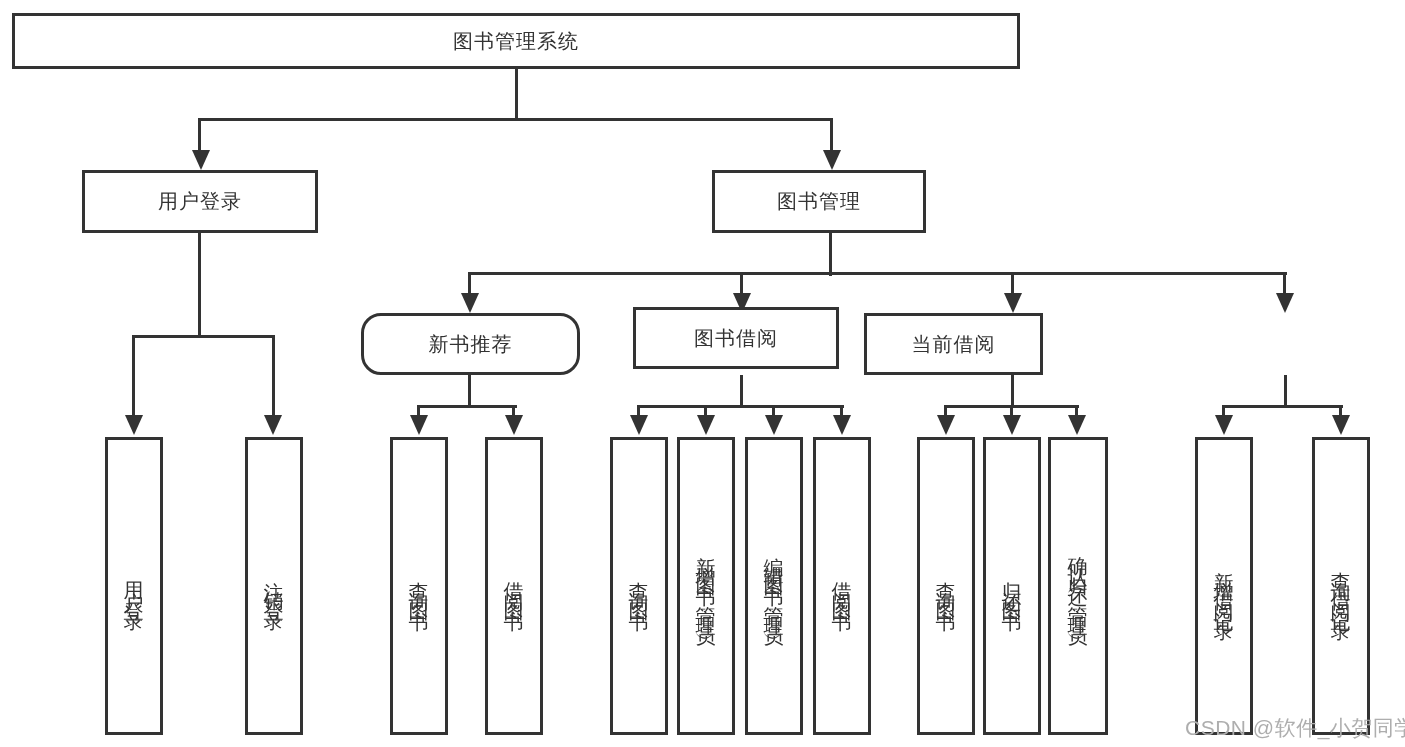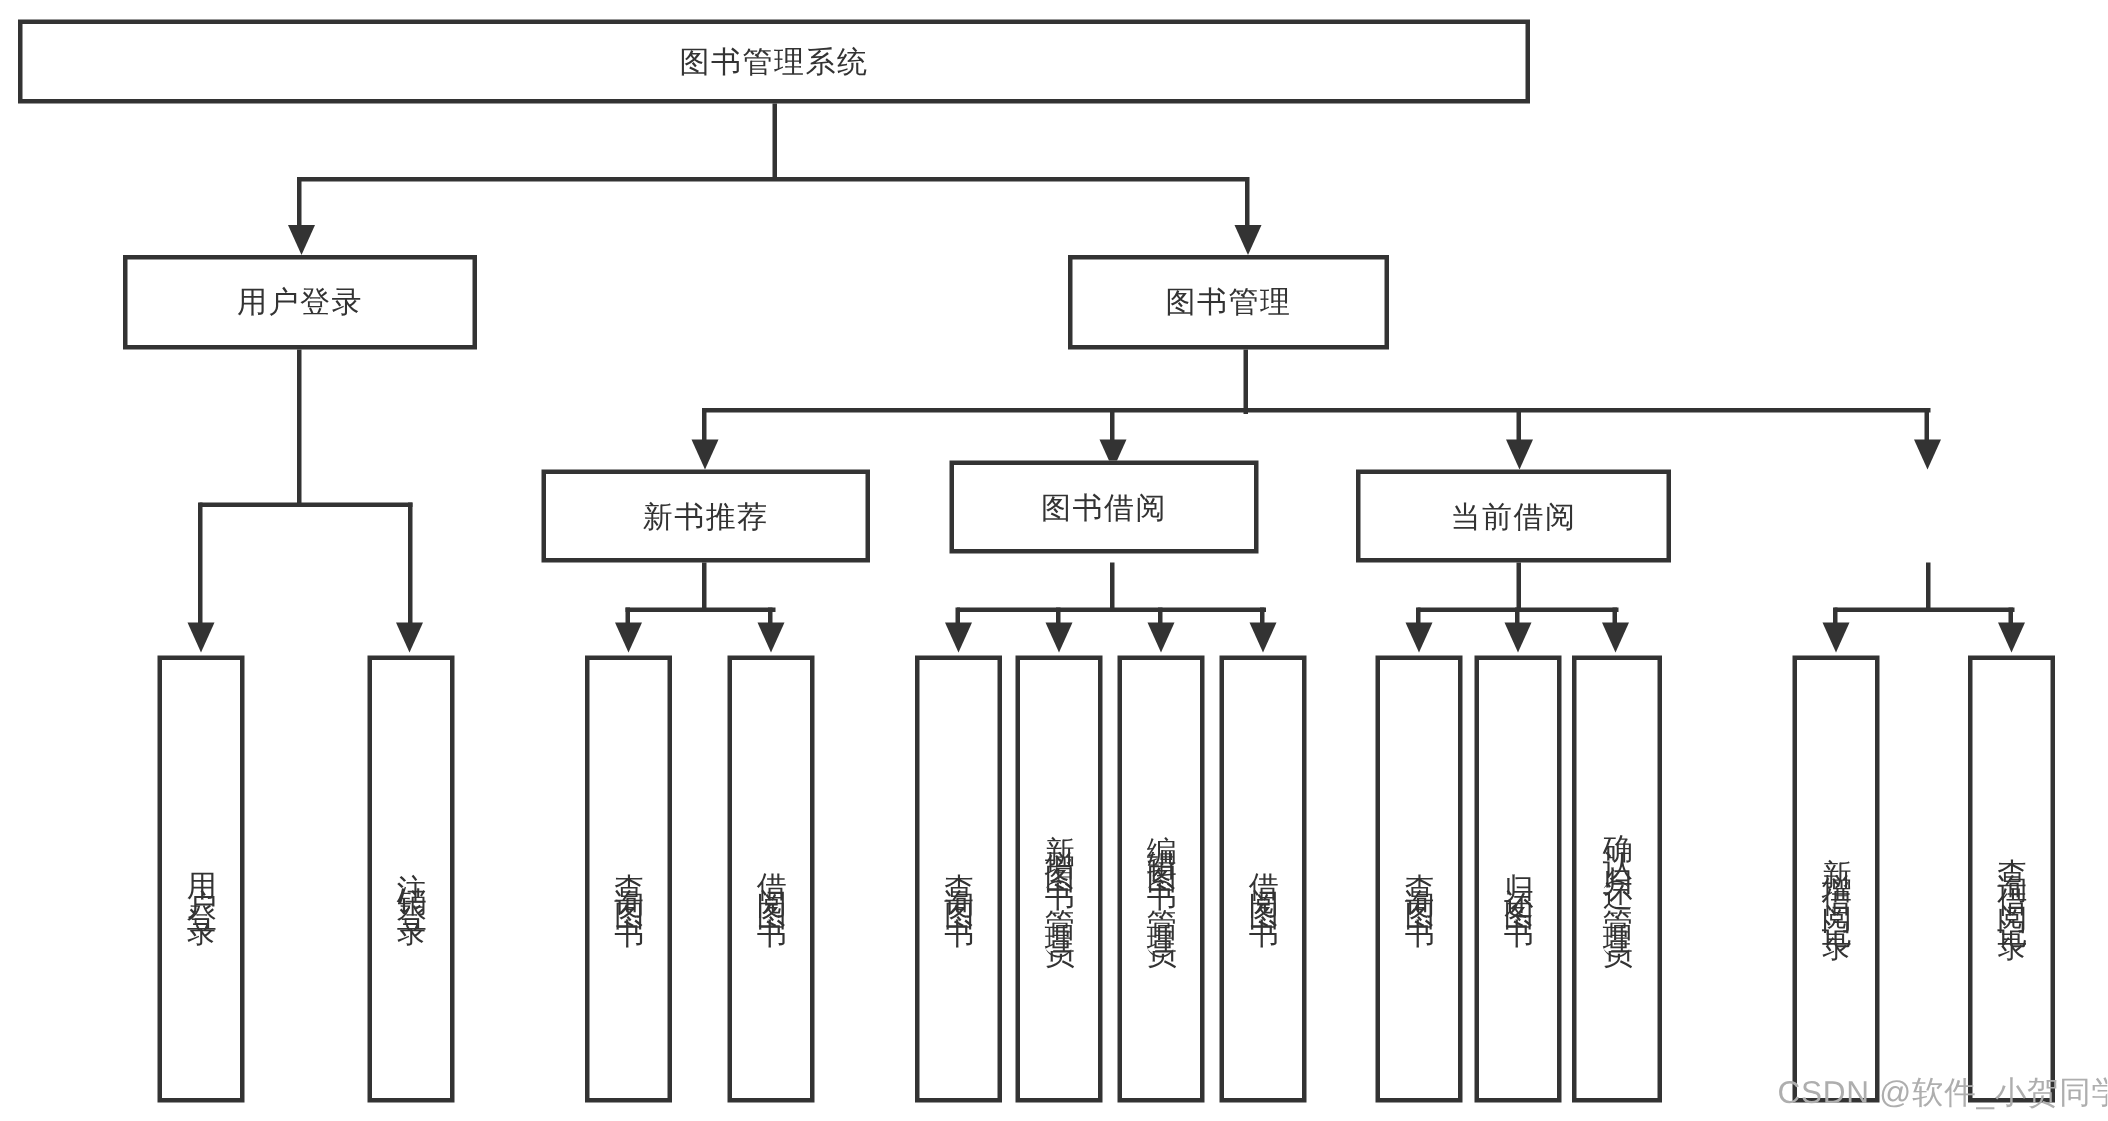--- a/index.html
+++ b/index.html
@@ -95,7 +95,7 @@
   <div class="arrow" style="left:1004px;top:293px;"></div>
   <div class="arrow" style="left:1276px;top:293px;"></div>
 
-  <div class="box" style="left:361px;top:313px;width:219px;height:62px;">
+  <div class="box" style="left:361px;top:313px;width:219px;height:62px;border-radius:20px;">
     <span>新书推荐</span>
   </div>
   <div class="box" style="left:633px;top:307px;width:206px;height:62px;">

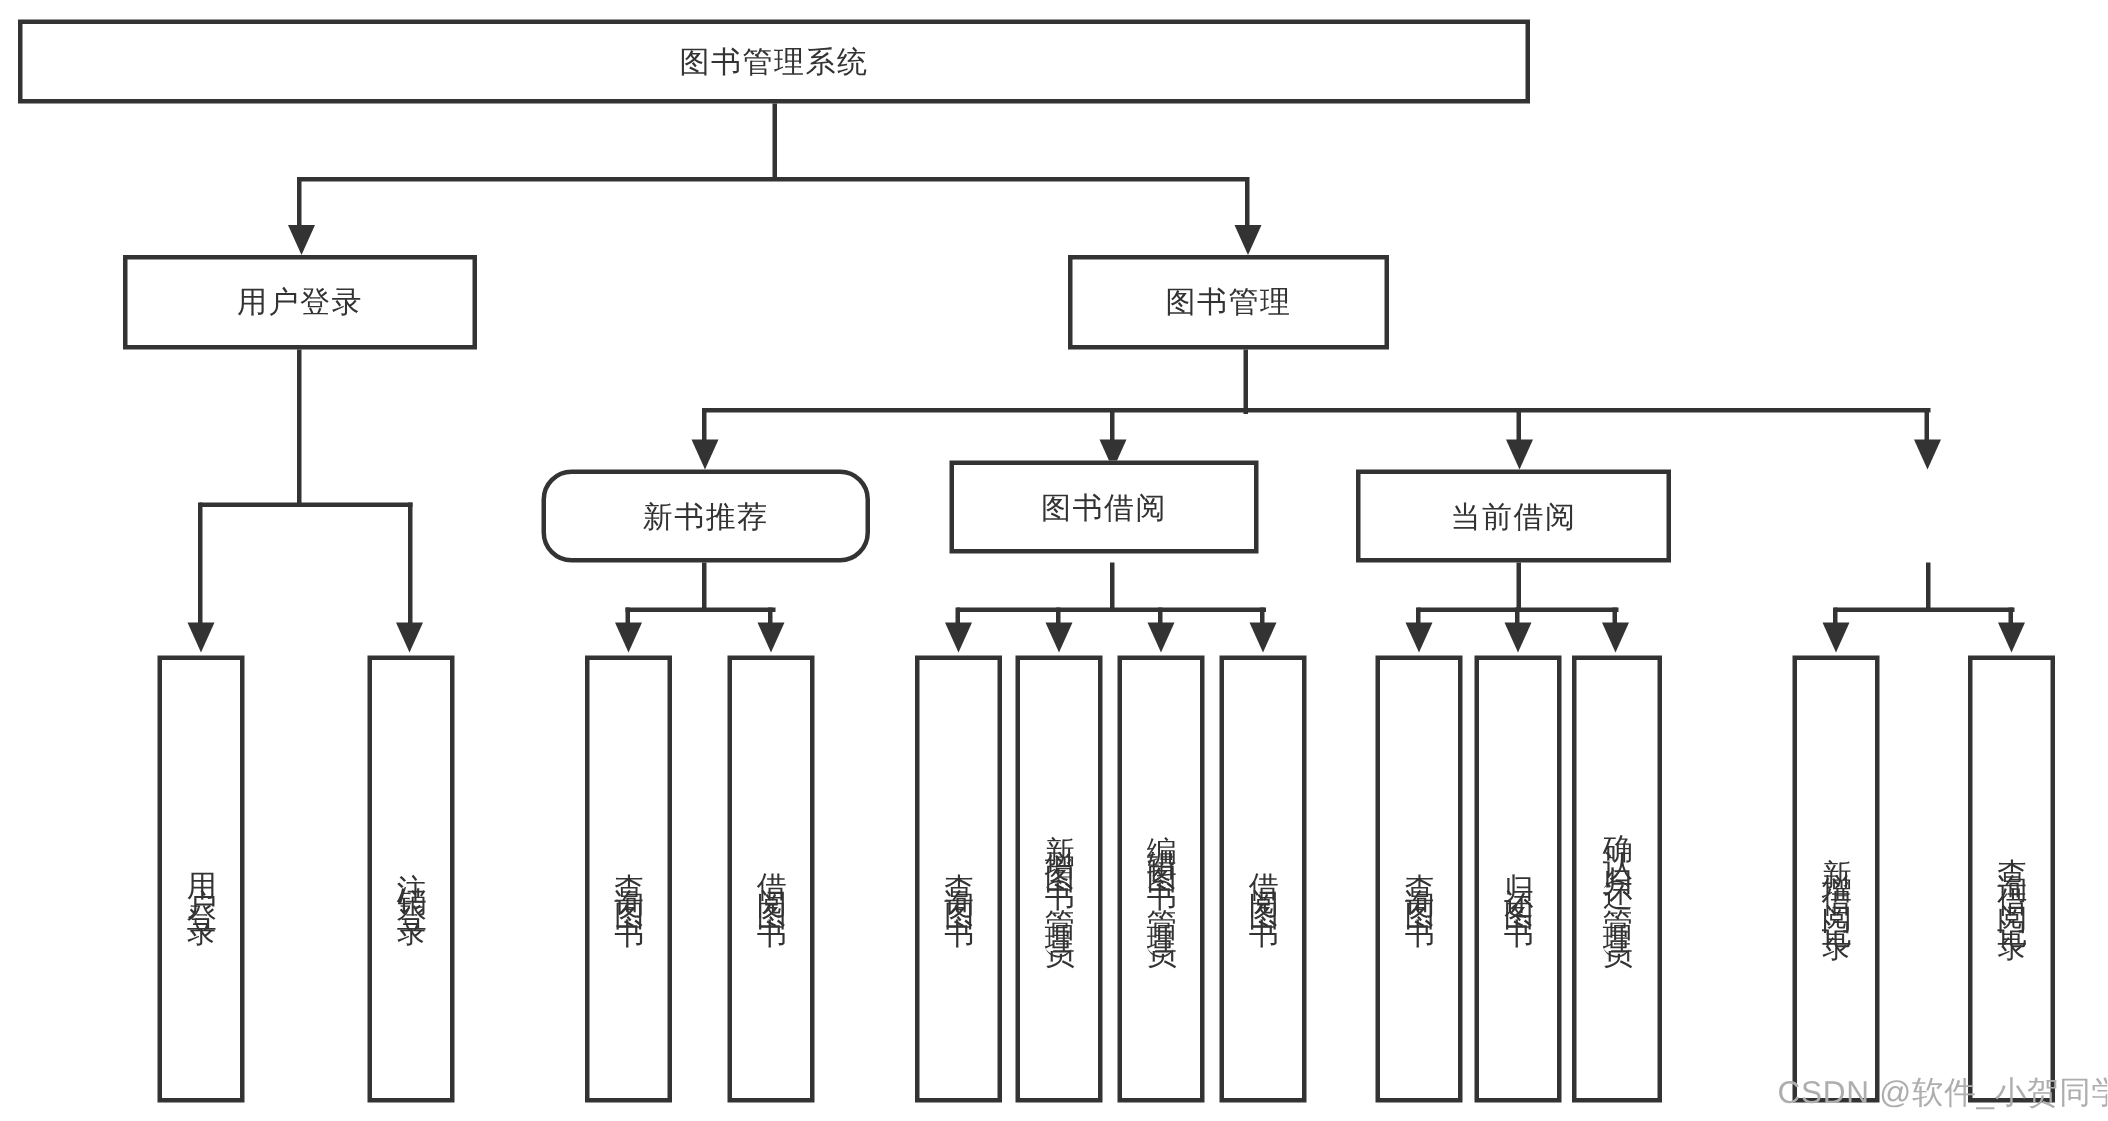--- a/index.html
+++ b/index.html
@@ -101,7 +101,7 @@
   <div class="box" style="left:633px;top:307px;width:206px;height:62px;">
     <span>图书借阅</span>
   </div>
-  <div class="box" style="left:904px;top:313px;width:210px;height:62px;text-align:right;">
+  <div class="box" style="left:864px;top:313px;width:179px;height:62px;text-align:right;">
     <span>当前借阅</span>
   </div>
 

